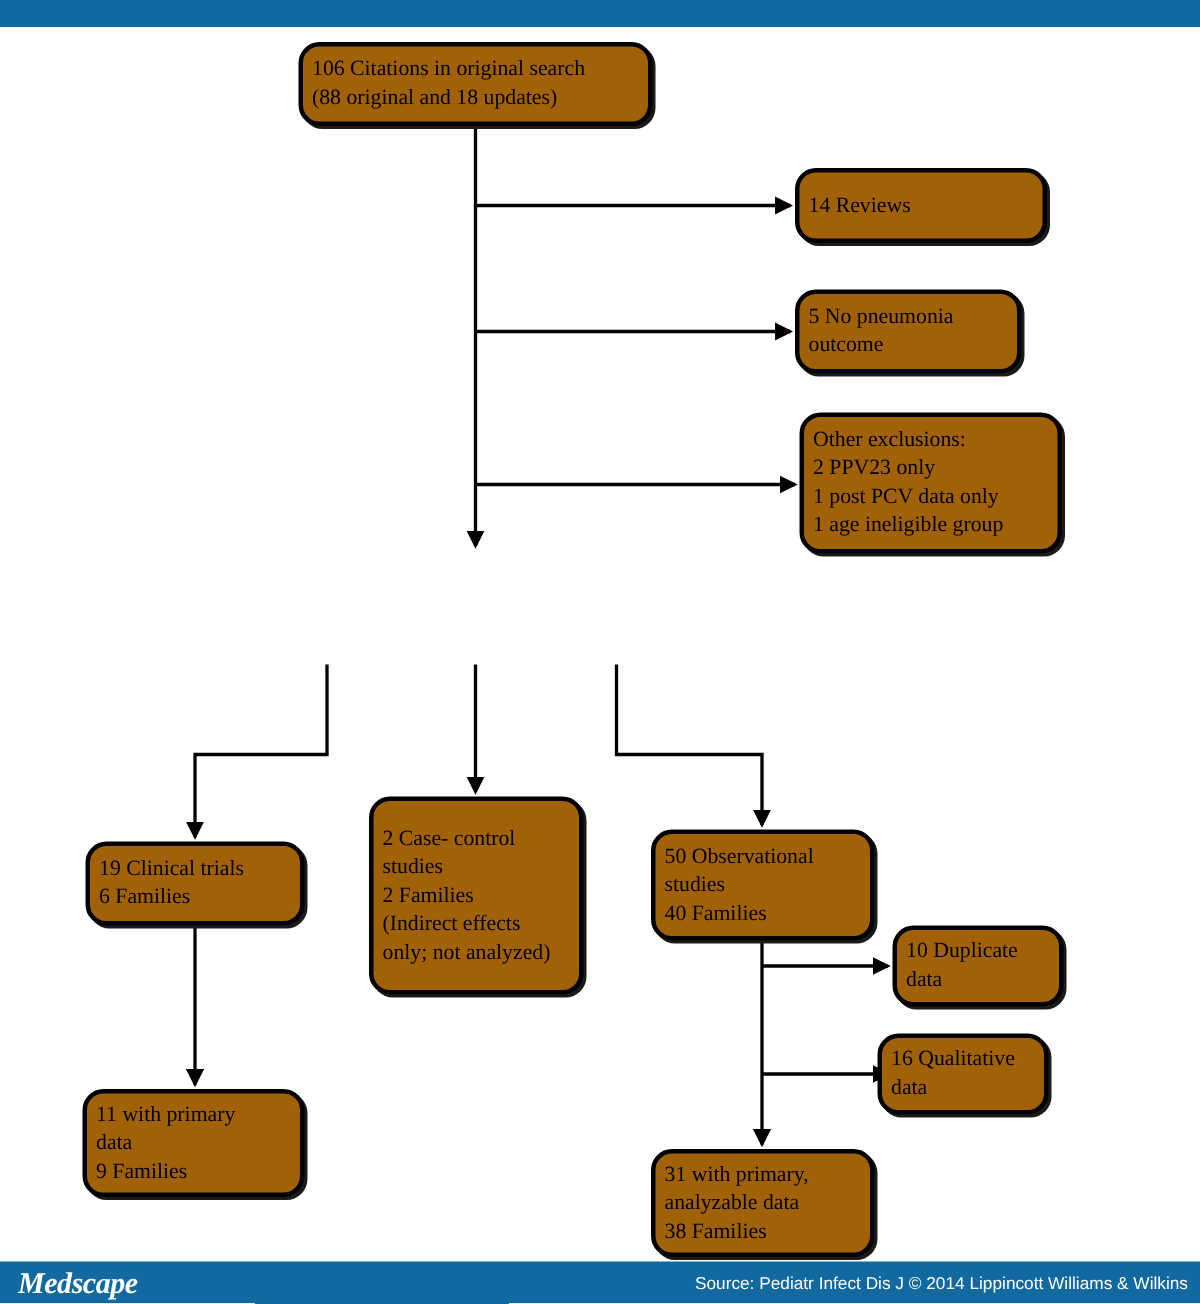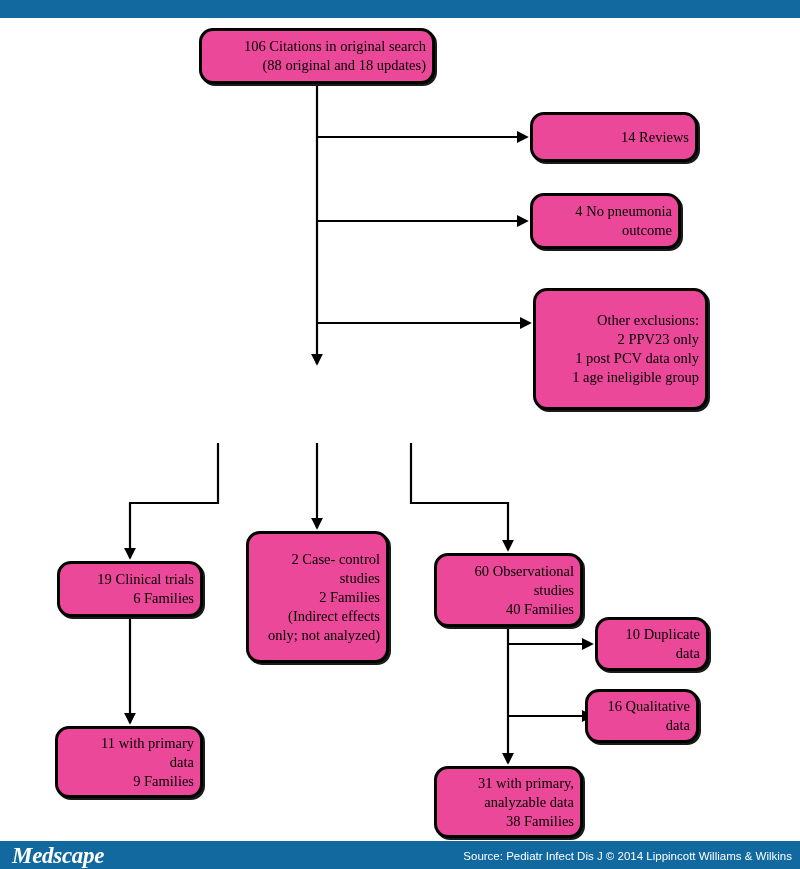--- a/index.html
+++ b/index.html
@@ -62,14 +62,14 @@
   .node {
     position: absolute;
     box-sizing: border-box;
-    background: #ec4899;
+    background: #a16207;
     border: 3px solid #000000;
     border-radius: 14px;
     box-shadow: 2px 2px 0 0 #1a1a1a;
     display: flex;
     align-items: center;
     justify-content: center;
-    text-align: right;
+    text-align: left;
     color: #000000;
     font-size: 14.5px;
     line-height: 19px;

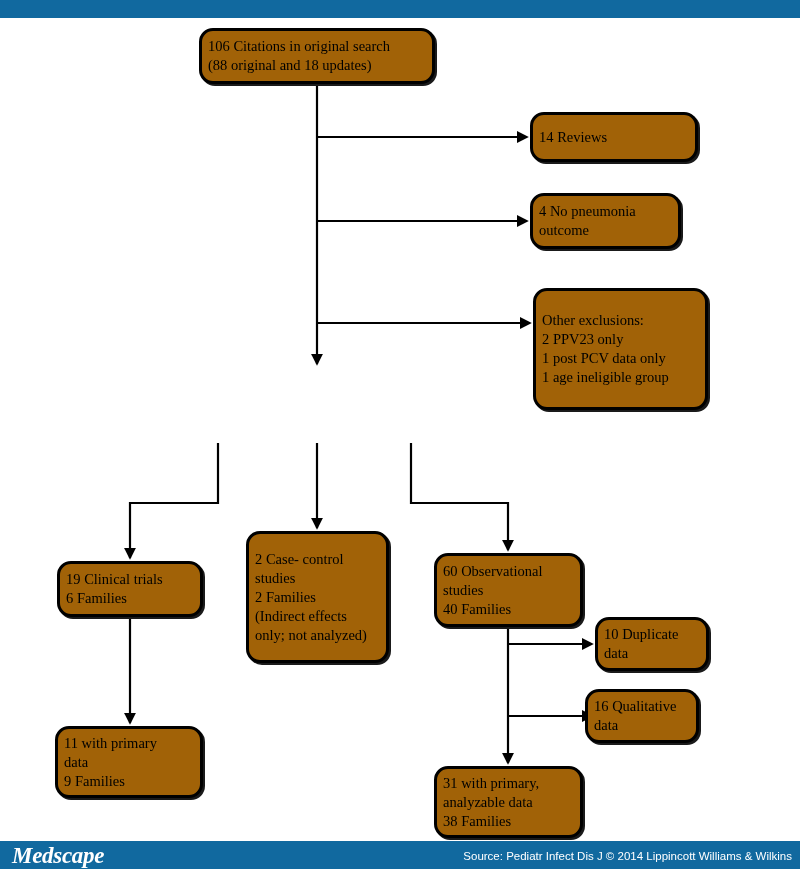--- a/index.html
+++ b/index.html
@@ -125,7 +125,7 @@
   </div>
 
   <div class="node" style="left:530px; top:193px; width:151px; height:56px;">
-    <span>4 No pneumonia
+    <span>5 No pneumonia
 outcome</span>
   </div>
 

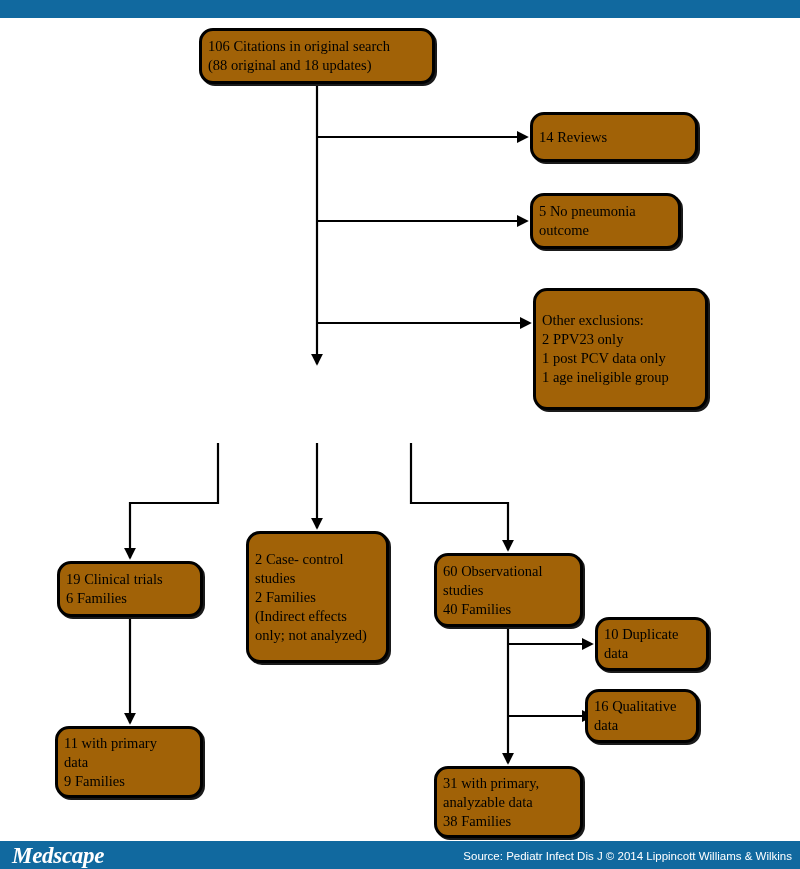--- a/index.html
+++ b/index.html
@@ -129,7 +129,7 @@
 outcome</span>
   </div>
 
-  <div class="node" style="left:533px; top:288px; width:175px; height:122px;">
+  <div class="node" style="left:533px; top:275px; width:175px; height:94px;">
     <span>Other exclusions:
 2 PPV23 only
 1 post PCV data only

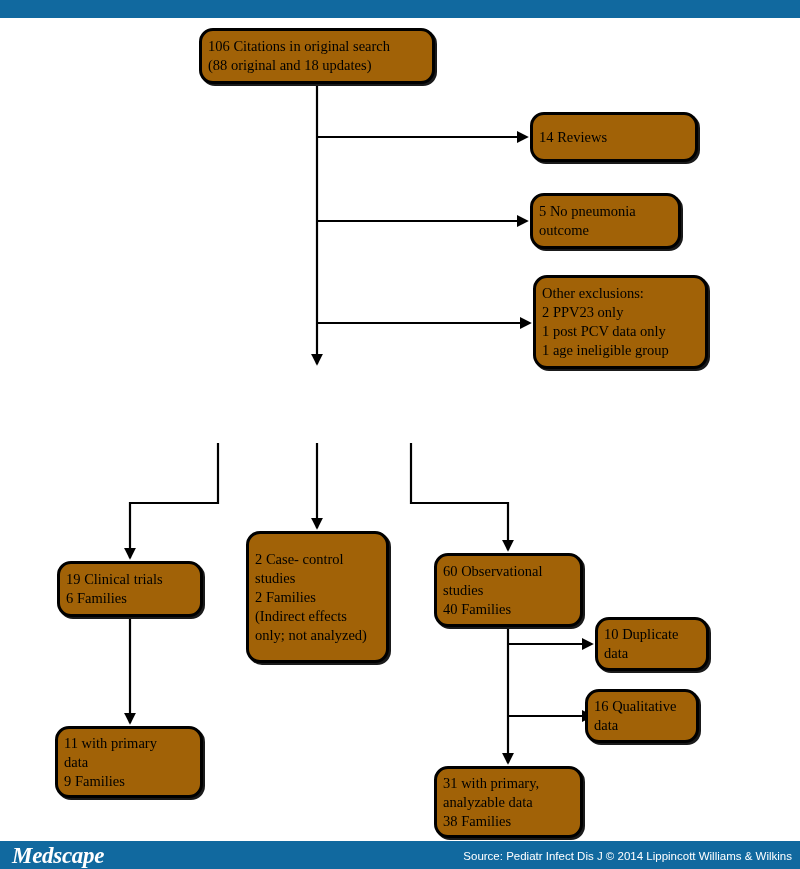--- a/index.html
+++ b/index.html
@@ -151,7 +151,7 @@
   </div>
 
   <div class="node" style="left:434px; top:553px; width:149px; height:74px;">
-    <span>60 Observational
+    <span>50 Observational
 studies
 40 Families</span>
   </div>

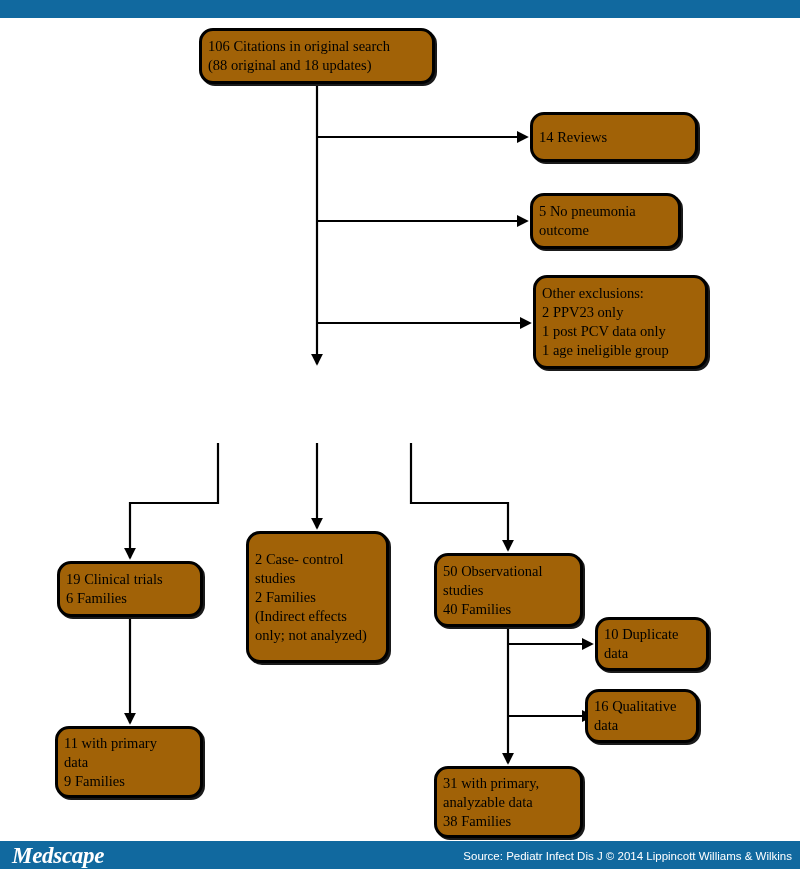--- a/index.html
+++ b/index.html
@@ -35,7 +35,7 @@
     left: 12px; top: 846px;
     color: #ffffff;
     font-family: "Liberation Serif", "DejaVu Serif", serif;
-    font-size: 23px;
+    font-size: 20px;
     font-weight: bold;
     font-style: italic;
     letter-spacing: -0.3px;

